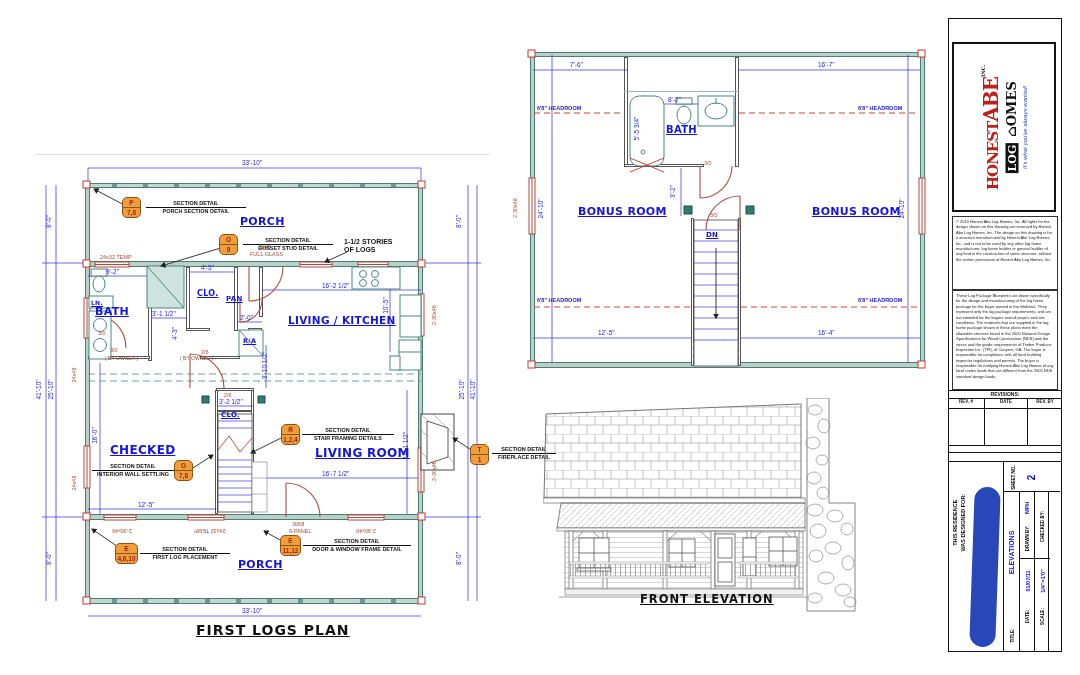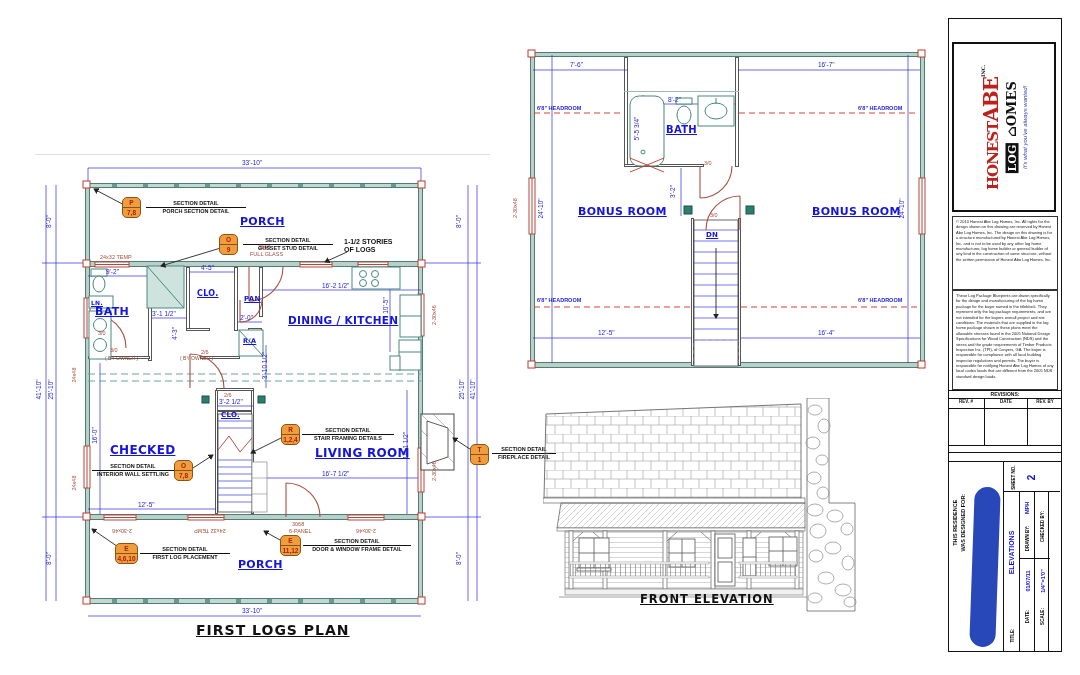--- a/index.html
+++ b/index.html
@@ -307,7 +307,7 @@
   <div class="rm" style="left:240px;top:215px;font-size:11px;">PORCH</div>
   <div class="rm" style="left:95px;top:305px;font-size:11px;">BATH</div>
   <div class="rm" style="left:197px;top:289px;font-size:8px;">CLO.</div>
-  <div class="rm" style="left:244px;top:295px;font-size:7px;">PAN</div>
+  <div class="rm" style="left:226px;top:295px;font-size:7px;">PAN</div>
   <div class="rm" style="left:288px;top:314px;font-size:10.5px;">DINING / KITCHEN</div>
   <div class="rm" style="left:110px;top:443px;font-size:12px;">CHECKED</div>
   <div class="rm" style="left:315px;top:446px;font-size:12px;">LIVING ROOM</div>

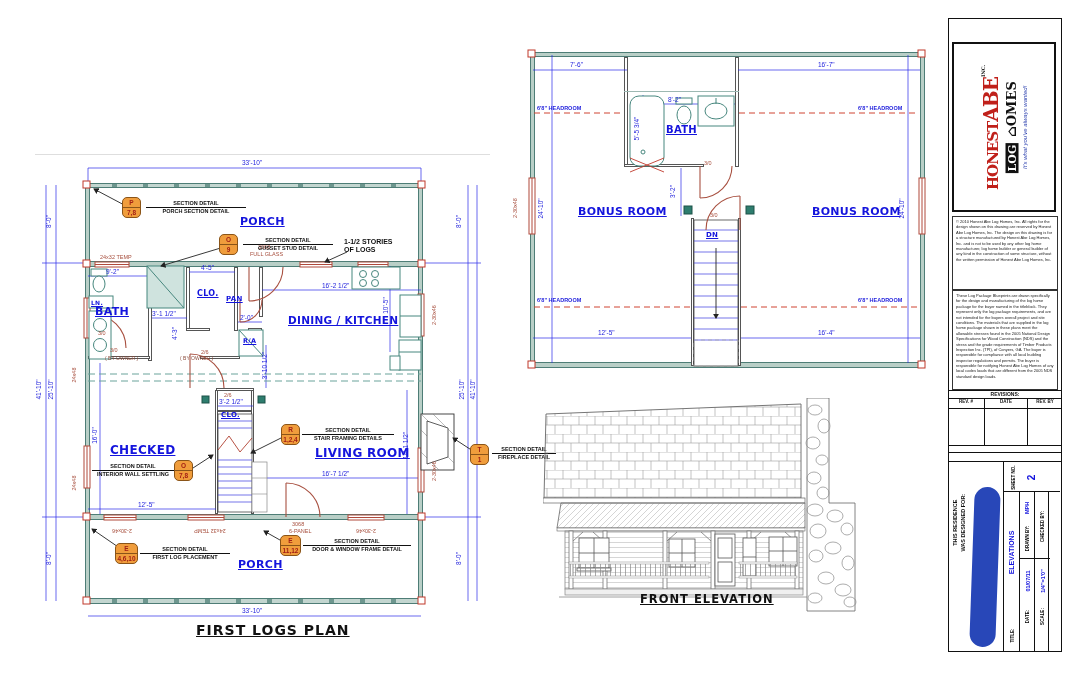--- a/index.html
+++ b/index.html
@@ -308,7 +308,7 @@
   <div class="rm" style="left:95px;top:305px;font-size:11px;">BATH</div>
   <div class="rm" style="left:197px;top:289px;font-size:8px;">CLO.</div>
   <div class="rm" style="left:226px;top:295px;font-size:7px;">PAN</div>
-  <div class="rm" style="left:288px;top:314px;font-size:10.5px;">DINING / KITCHEN</div>
+  <div class="rm" style="left:288px;top:314px;font-size:10.5px;">LIVING / KITCHEN</div>
   <div class="rm" style="left:110px;top:443px;font-size:12px;">CHECKED</div>
   <div class="rm" style="left:315px;top:446px;font-size:12px;">LIVING ROOM</div>
   <div class="rm" style="left:221px;top:411px;font-size:7px;">CLO.</div>

